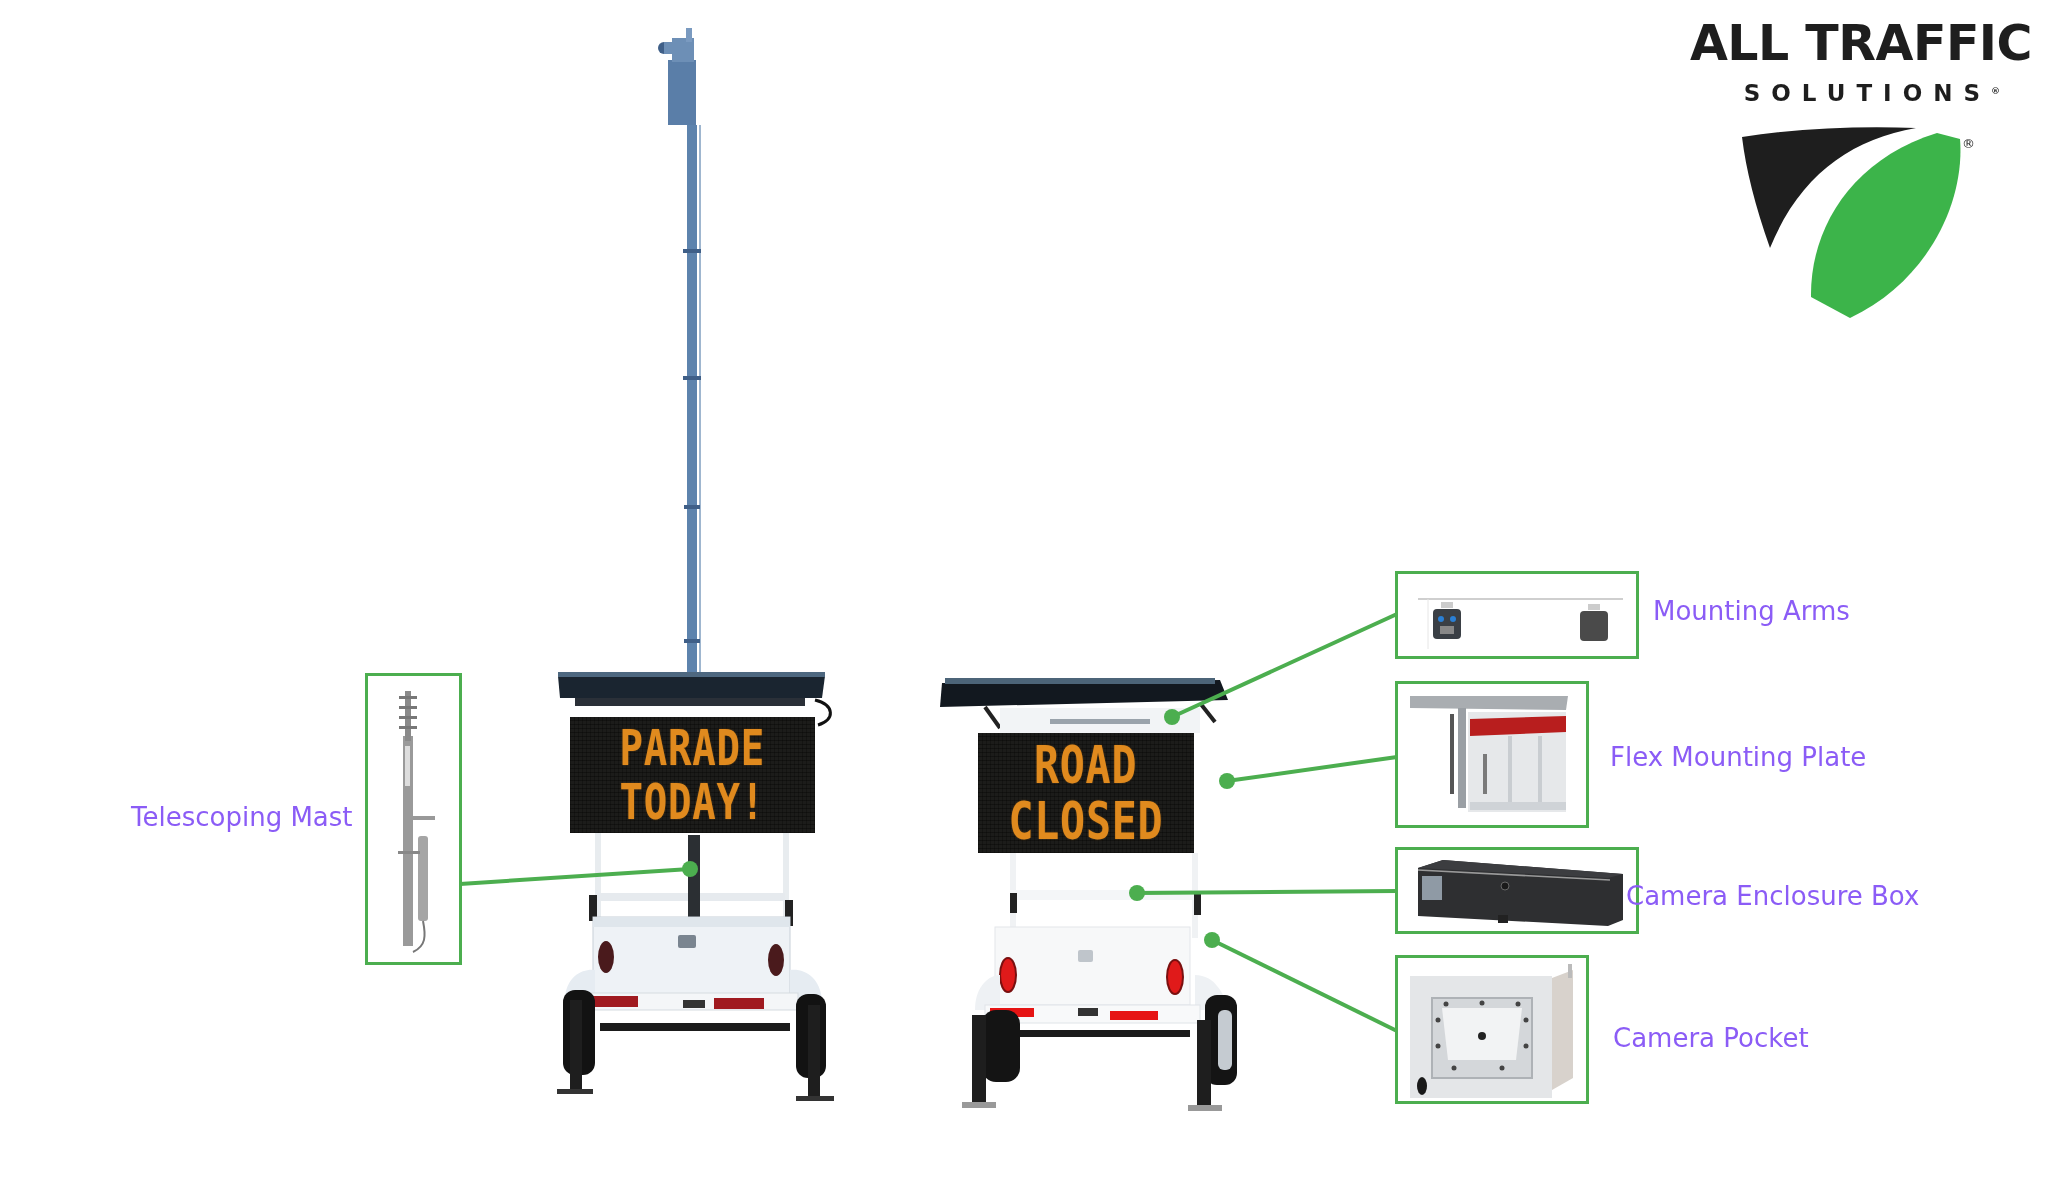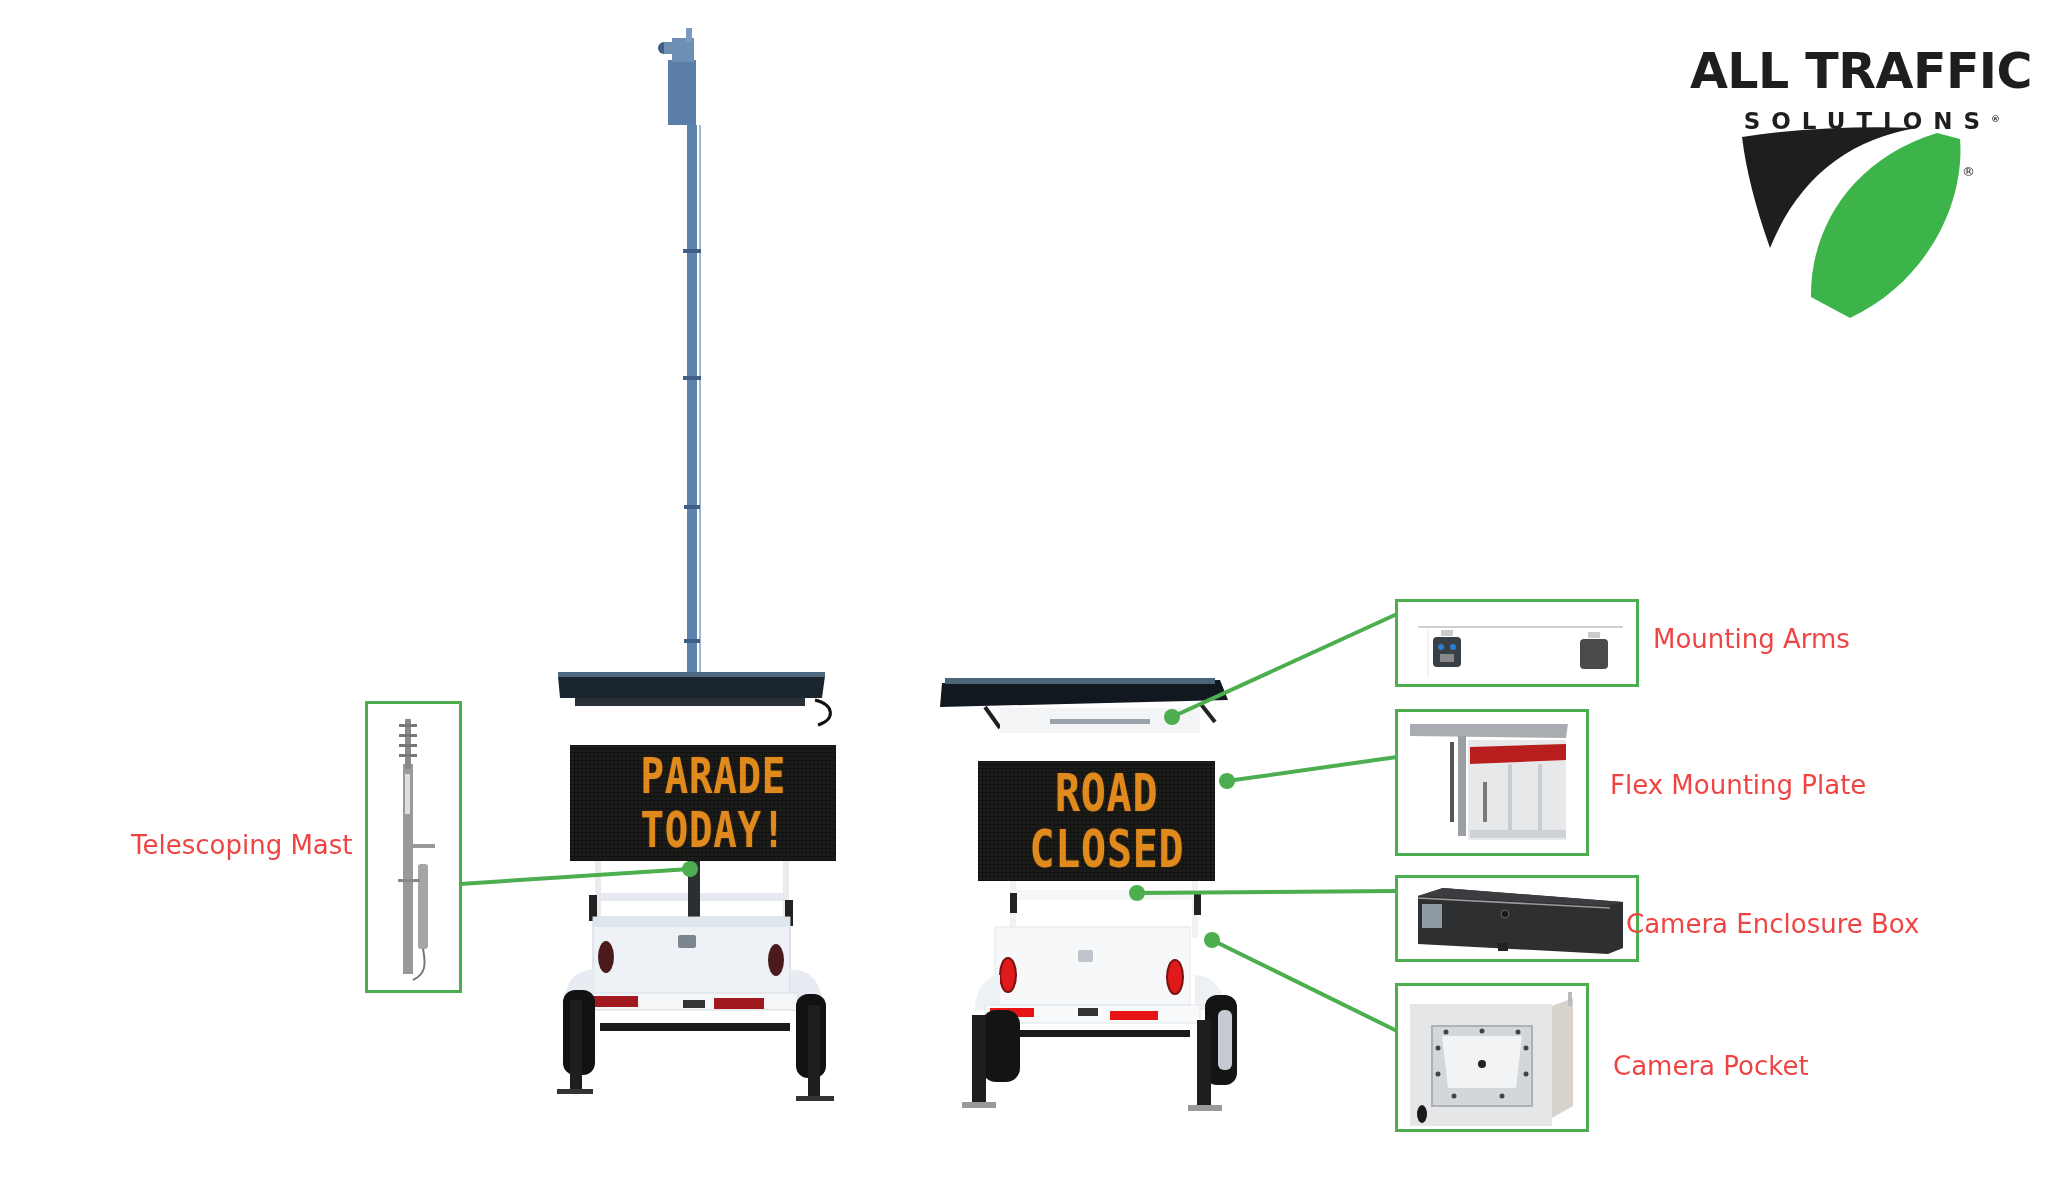--- a/index.html
+++ b/index.html
@@ -4,7 +4,7 @@
 <style>
   html, body { margin:0; padding:0; background:#ffffff; }
   body { width:2048px; height:1195px; position:relative; overflow:hidden; font-family:"Liberation Sans", sans-serif; }
-  .abs { position:absolute;margin-top:28px; }
+  .abs { position:absolute; }
   .brand-line1 { left:1676px; top:16px; width:370px; text-align:center; font-family:"DejaVu Sans", sans-serif; font-weight:bold; font-size:49px; letter-spacing:-0.5px; color:#1e1e1e; line-height:56px; white-space:nowrap; }
   .brand-line2 { left:1720px; top:78px; width:280px; text-align:right; font-family:"DejaVu Sans", sans-serif; font-weight:bold; font-size:23px; letter-spacing:11px; color:#1e1e1e; line-height:30px; white-space:nowrap; }
   .brand-line2 sup { font-size:9px; letter-spacing:0; vertical-align:top; position:relative; top:-2px; }

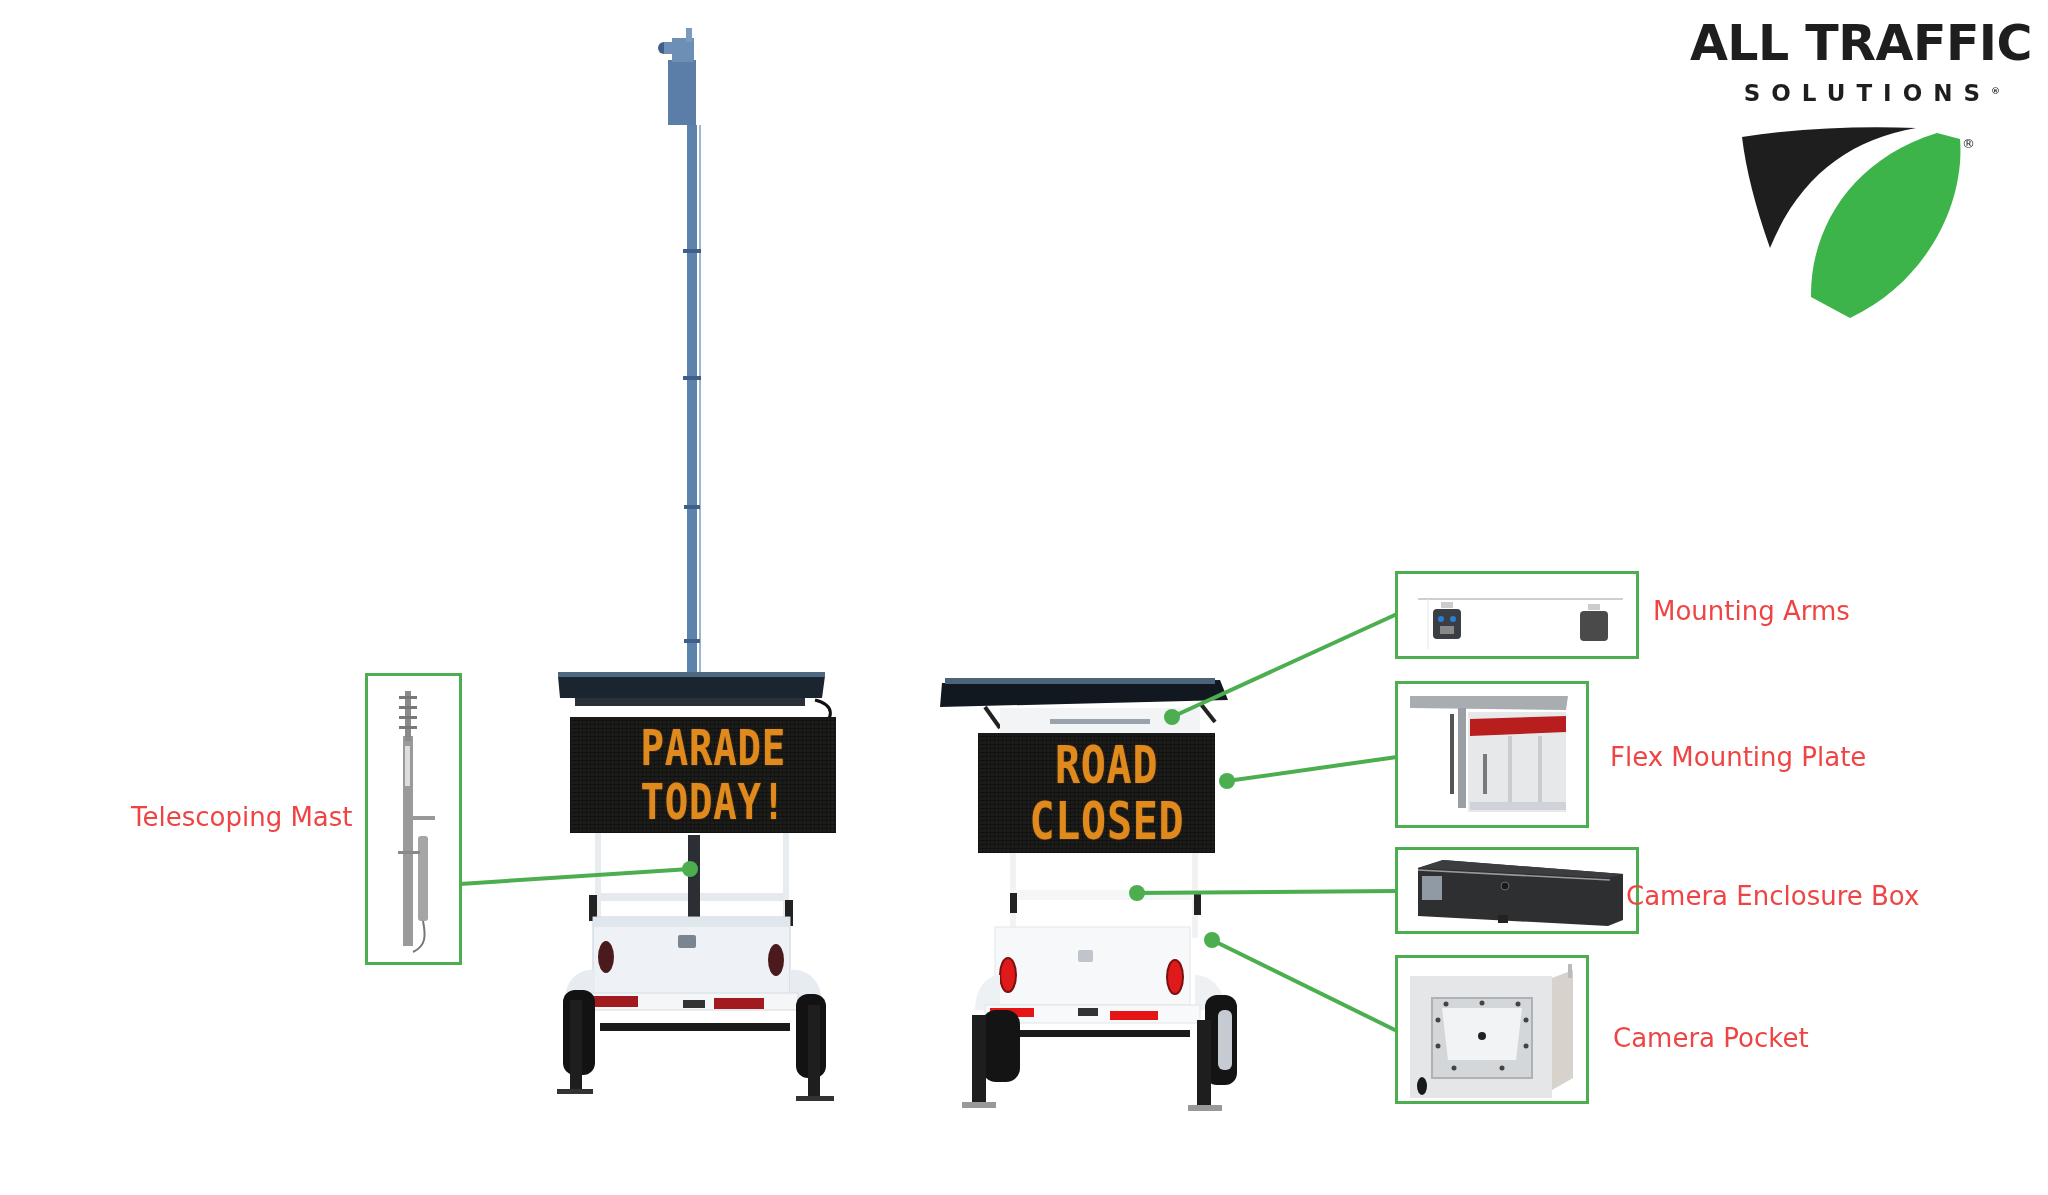--- a/index.html
+++ b/index.html
@@ -9,7 +9,7 @@
   .brand-line2 { left:1720px; top:78px; width:280px; text-align:right; font-family:"DejaVu Sans", sans-serif; font-weight:bold; font-size:23px; letter-spacing:11px; color:#1e1e1e; line-height:30px; white-space:nowrap; }
   .brand-line2 sup { font-size:9px; letter-spacing:0; vertical-align:top; position:relative; top:-2px; }
   .reg-mark { left:1962px; top:136px; font-size:13px; color:#1e1e1e; font-family:"DejaVu Sans", sans-serif; }
-  .callout-label { font-family:"DejaVu Sans", sans-serif; color:#ef4444; font-size:26px; white-space:nowrap; line-height:32px; }
+  .callout-label { font-family:"DejaVu Sans", sans-serif; color:#8b5cf6; font-size:26px; white-space:nowrap; line-height:32px; }
   .callout-box { border:3px solid #4cae4f; box-sizing:border-box; background:#fff; overflow:hidden; }
   .led-text { font-family:"DejaVu Sans Mono", monospace; font-weight:bold; color:#e08a1e; text-align:center; letter-spacing:1px; line-height:1; white-space:nowrap; text-shadow:0 0 2px rgba(224,138,30,0.4); }
   .led-panel { background:#1c1c1a; background-image:repeating-linear-gradient(0deg, rgba(0,0,0,0.35) 0 1px, transparent 1px 4px), repeating-linear-gradient(90deg, rgba(0,0,0,0.25) 0 1px, transparent 1px 4px); display:flex; flex-direction:column; justify-content:center; align-items:center;padding-left:21px; }

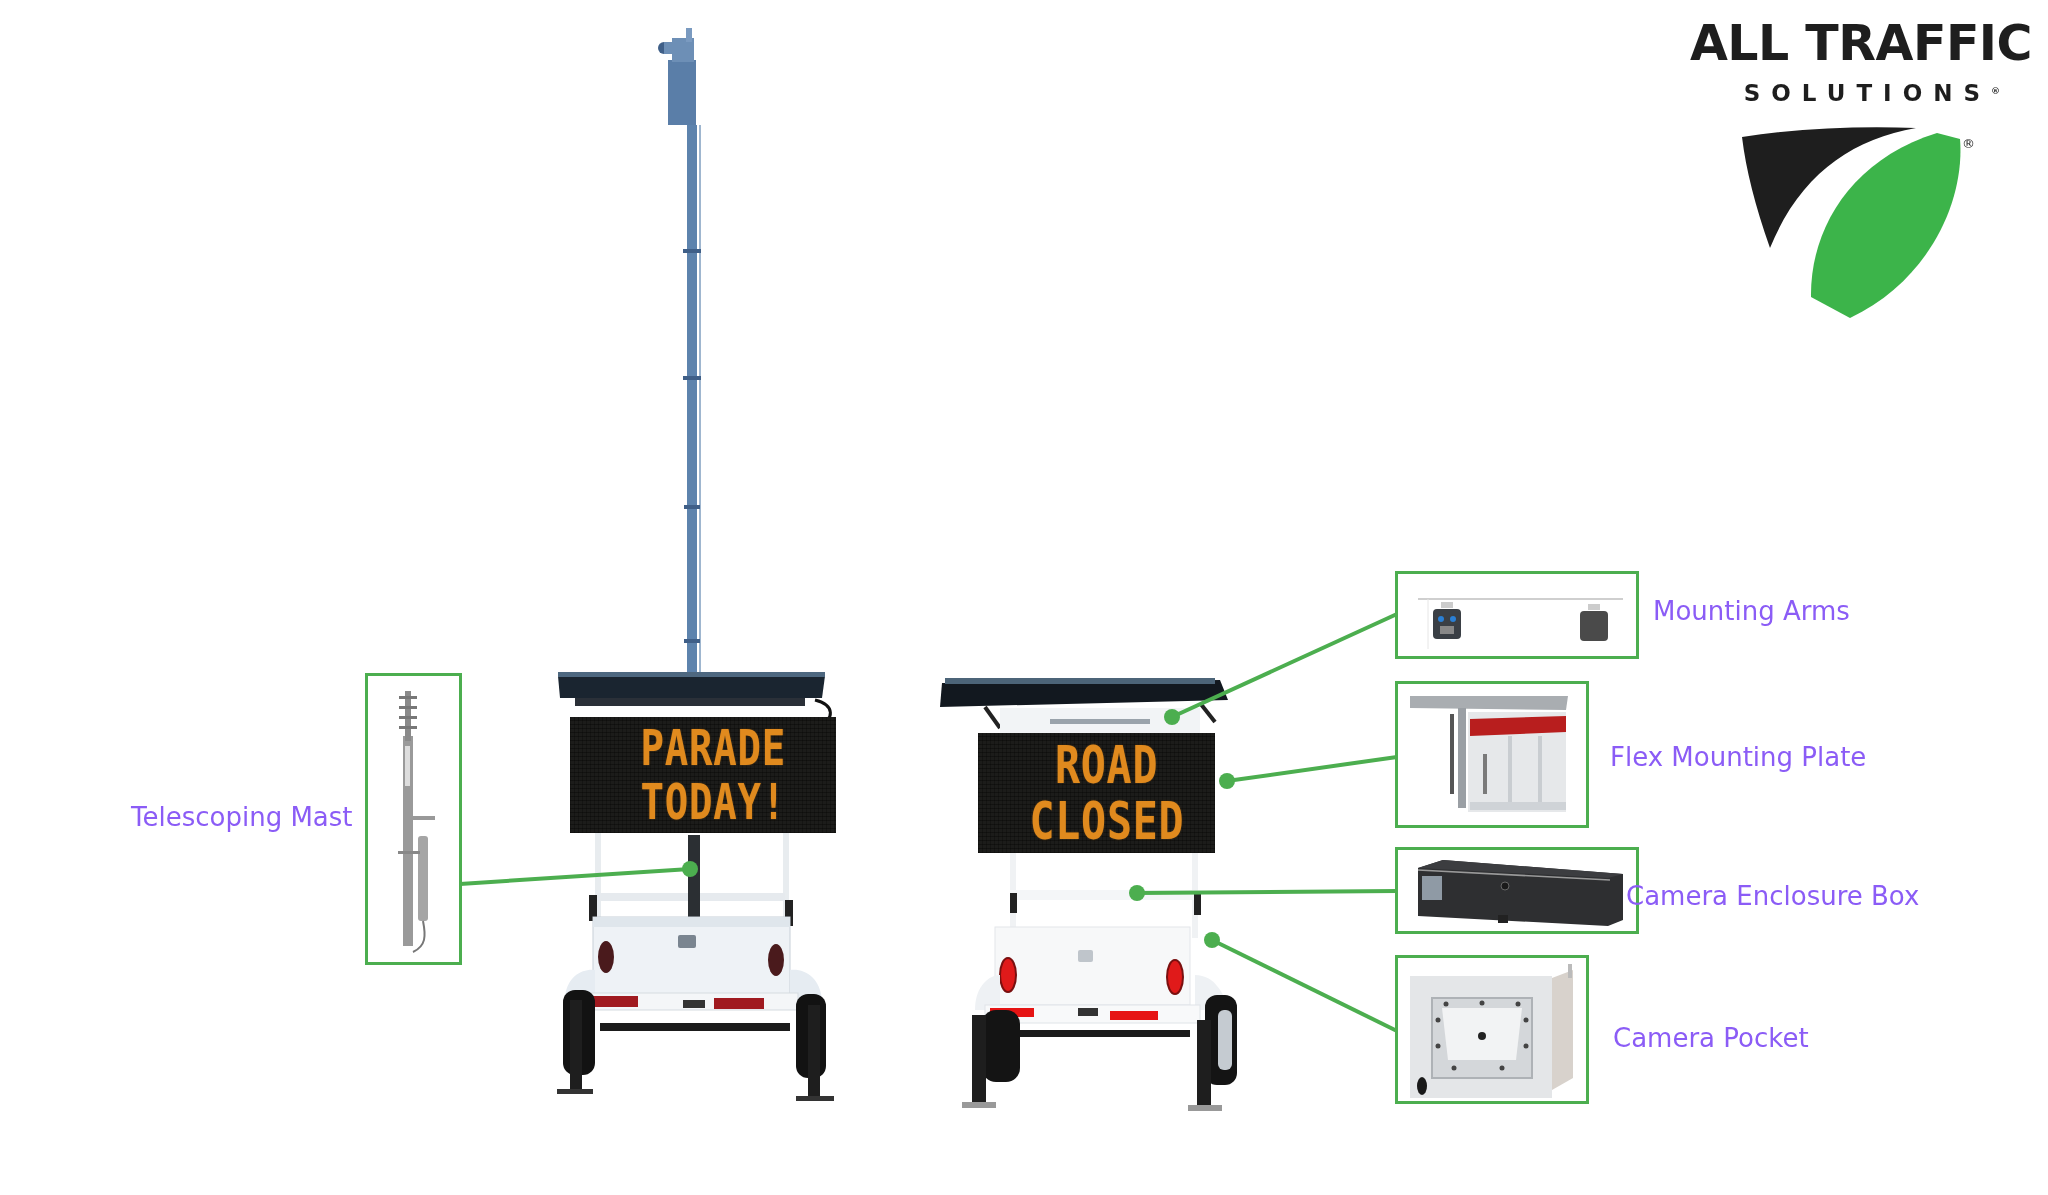--- a/index.html
+++ b/index.html
@@ -12,7 +12,7 @@
   .callout-label { font-family:"DejaVu Sans", sans-serif; color:#8b5cf6; font-size:26px; white-space:nowrap; line-height:32px; }
   .callout-box { border:3px solid #4cae4f; box-sizing:border-box; background:#fff; overflow:hidden; }
   .led-text { font-family:"DejaVu Sans Mono", monospace; font-weight:bold; color:#e08a1e; text-align:center; letter-spacing:1px; line-height:1; white-space:nowrap; text-shadow:0 0 2px rgba(224,138,30,0.4); }
-  .led-panel { background:#1c1c1a; background-image:repeating-linear-gradient(0deg, rgba(0,0,0,0.35) 0 1px, transparent 1px 4px), repeating-linear-gradient(90deg, rgba(0,0,0,0.25) 0 1px, transparent 1px 4px); display:flex; flex-direction:column; justify-content:center; align-items:center;padding-left:21px; }
+  .led-panel { background:#1c1c1a; background-image:repeating-linear-gradient(0deg, rgba(0,0,0,0.35) 0 1px, transparent 1px 4px), repeating-linear-gradient(90deg, rgba(0,0,0,0.25) 0 1px, transparent 1px 4px); display:flex; flex-direction:column; justify-content:center; align-items:center; }
   svg { position:absolute; left:0; top:0; }
 </style>
 </head>

